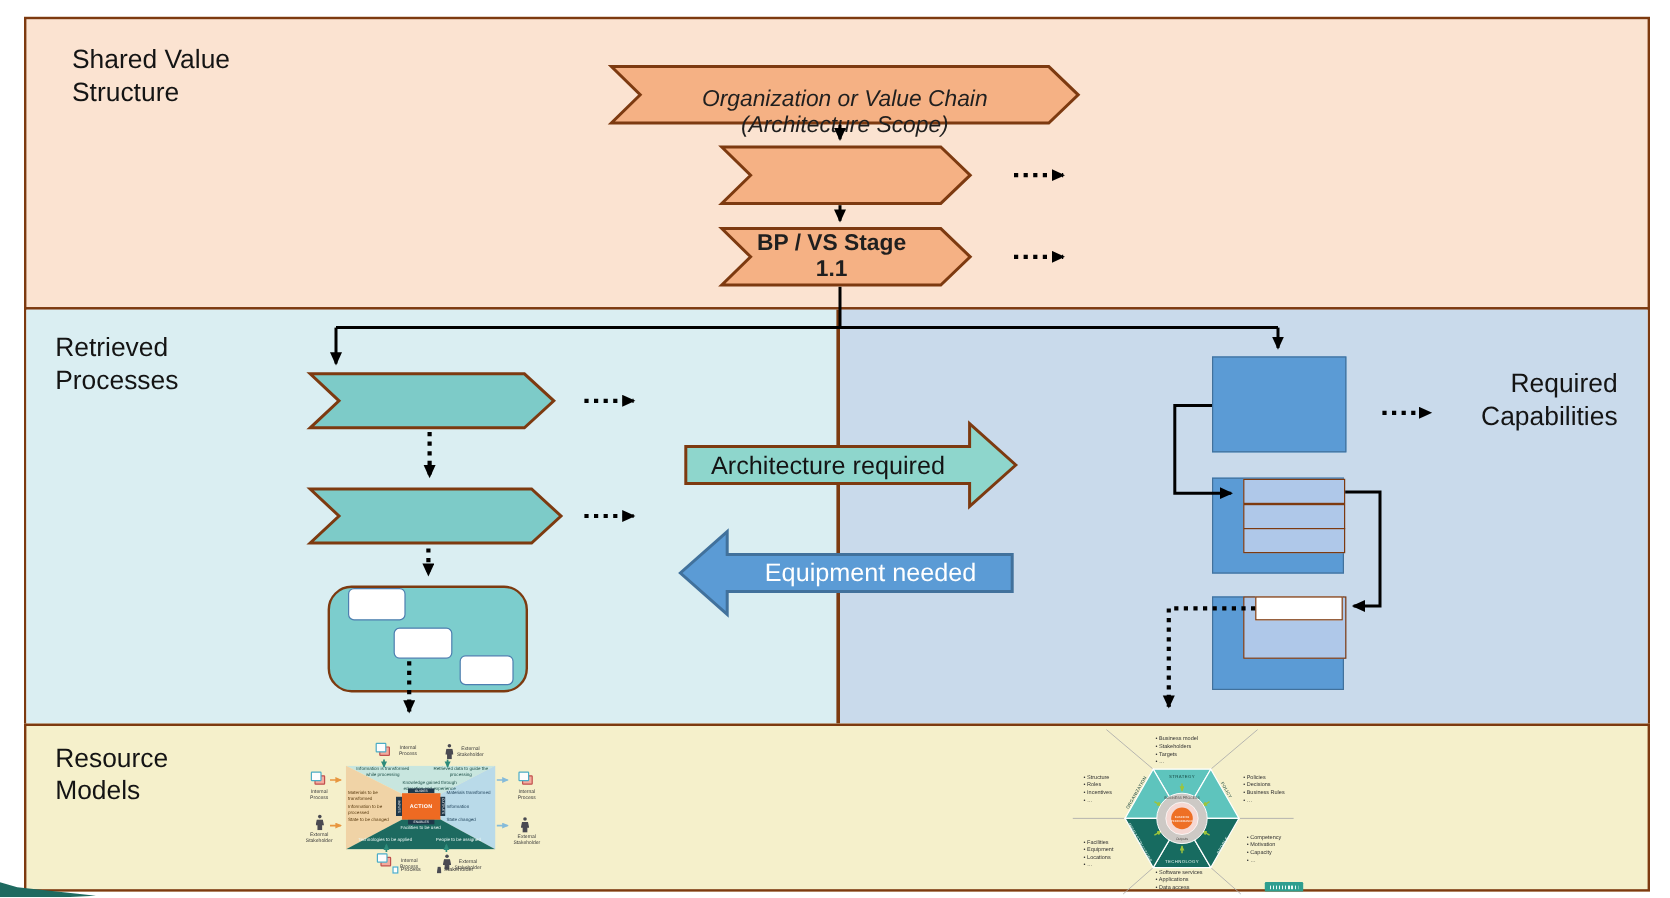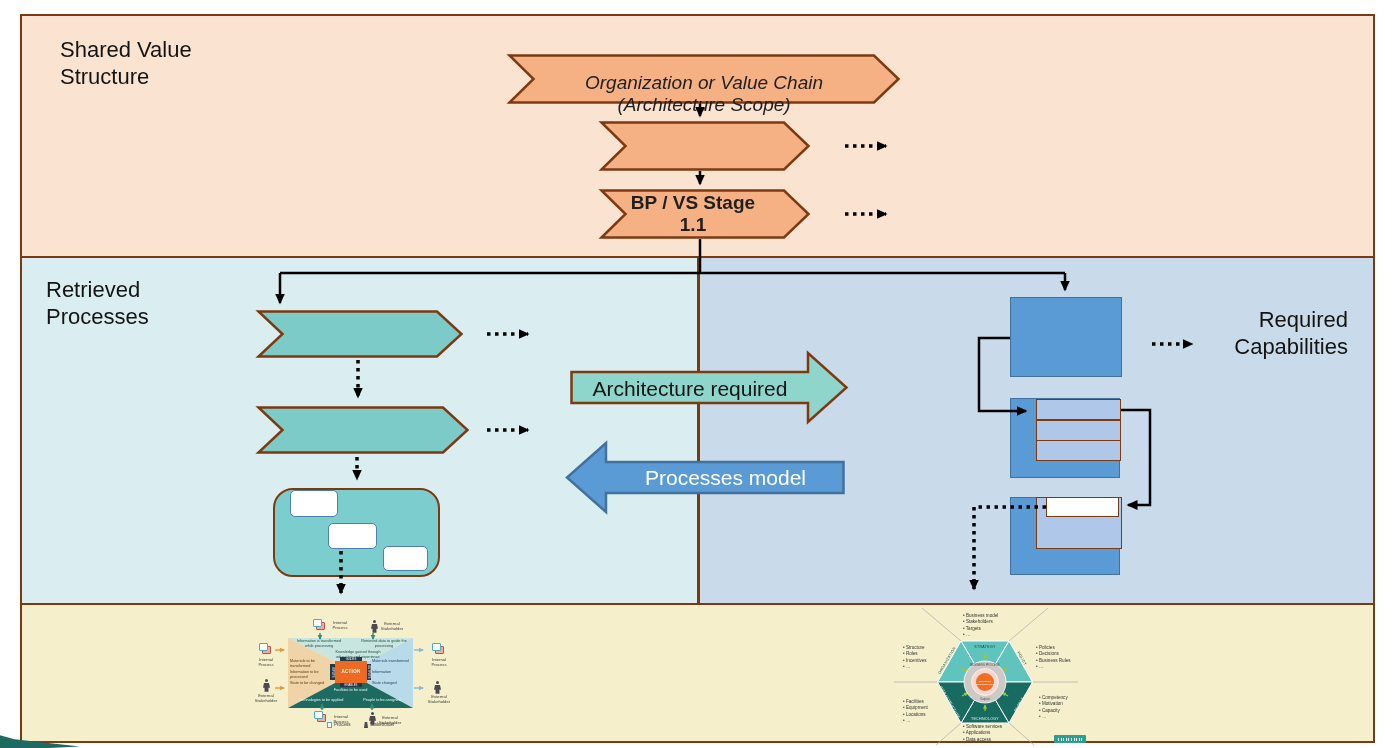--- a/index.html
+++ b/index.html
@@ -92,7 +92,7 @@
   <svg style="left:563px;top:440px;" width="282" height="75" viewBox="0 0 282 75">
     <polygon points="280.5,22 43,22 43,3 4,37.5 43,72 43,53 280.5,53" fill="#5b9bd5" stroke="#41719c" stroke-width="2.5"></polygon>
   </svg>
-  <div class="flow-label" style="left:606px;top:466px;width:239px;color:#ffffff;">Processes model</div>
+  <div class="flow-label" style="left:606px;top:466px;width:239px;color:#ffffff;">Equipment needed</div>
 
   <div class="bluebox" style="left:1010px;top:297px;width:112px;height:80px;"></div>
 

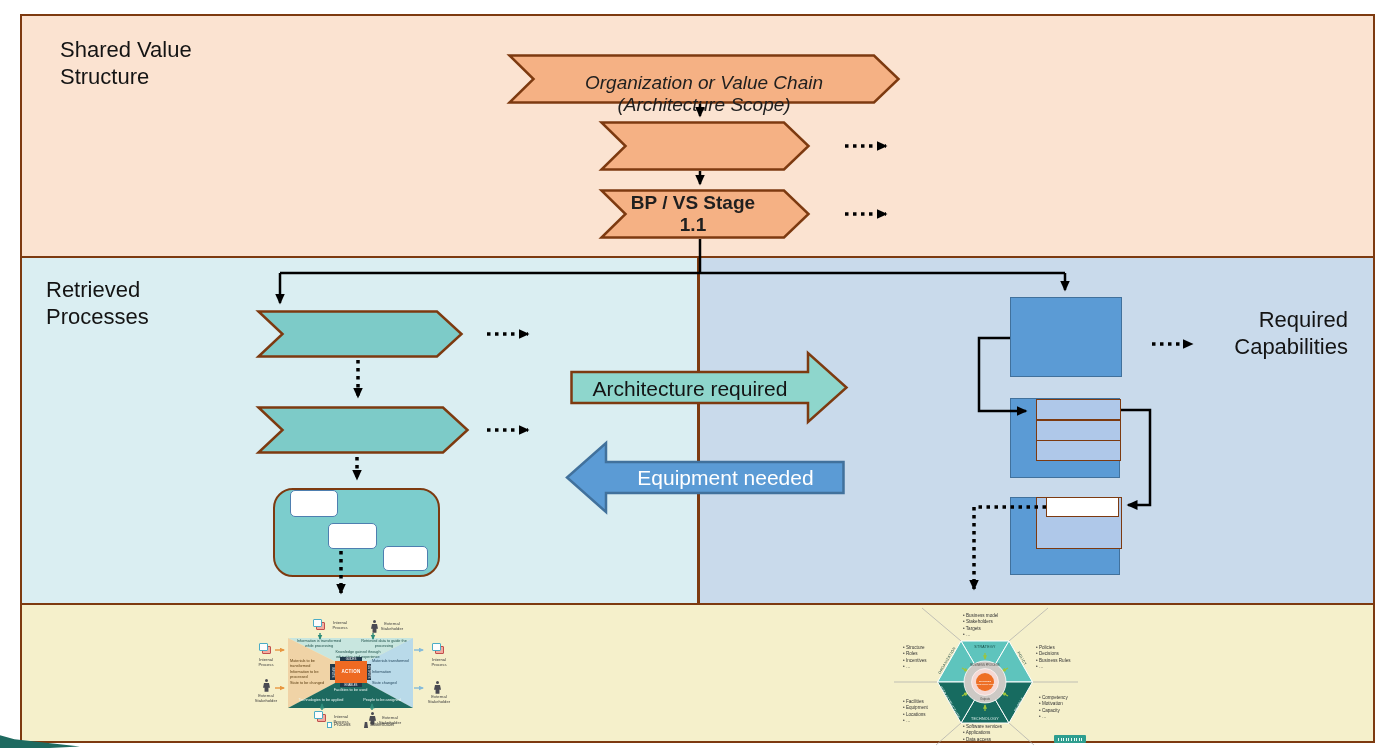--- a/index.html
+++ b/index.html
@@ -52,6 +52,7 @@
   <div class="sec-title pre" style="left:60px;top:36px;width:170px;">Shared Value Structure</div>
   <div class="sec-title pre" style="left:46px;top:276px;width:160px;">Retrieved Processes</div>
   <div class="sec-title pre" style="left:1160px;top:278px;width:188px;text-align:right;margin-top:28px;">Required Capabilities</div>
+  <div class="sec-title pre" style="left:46px;top:618px;width:120px;">Resource Models</div>
 
   <svg style="left:508px;top:54px;" width="392" height="50" viewBox="0 0 392 50">
     <polygon points="1.5,1.5 366,1.5 390.5,25 366,48.5 1.5,48.5 25.5,25" fill="#f5b184" stroke="#7d3a10" stroke-width="2.5"></polygon>

